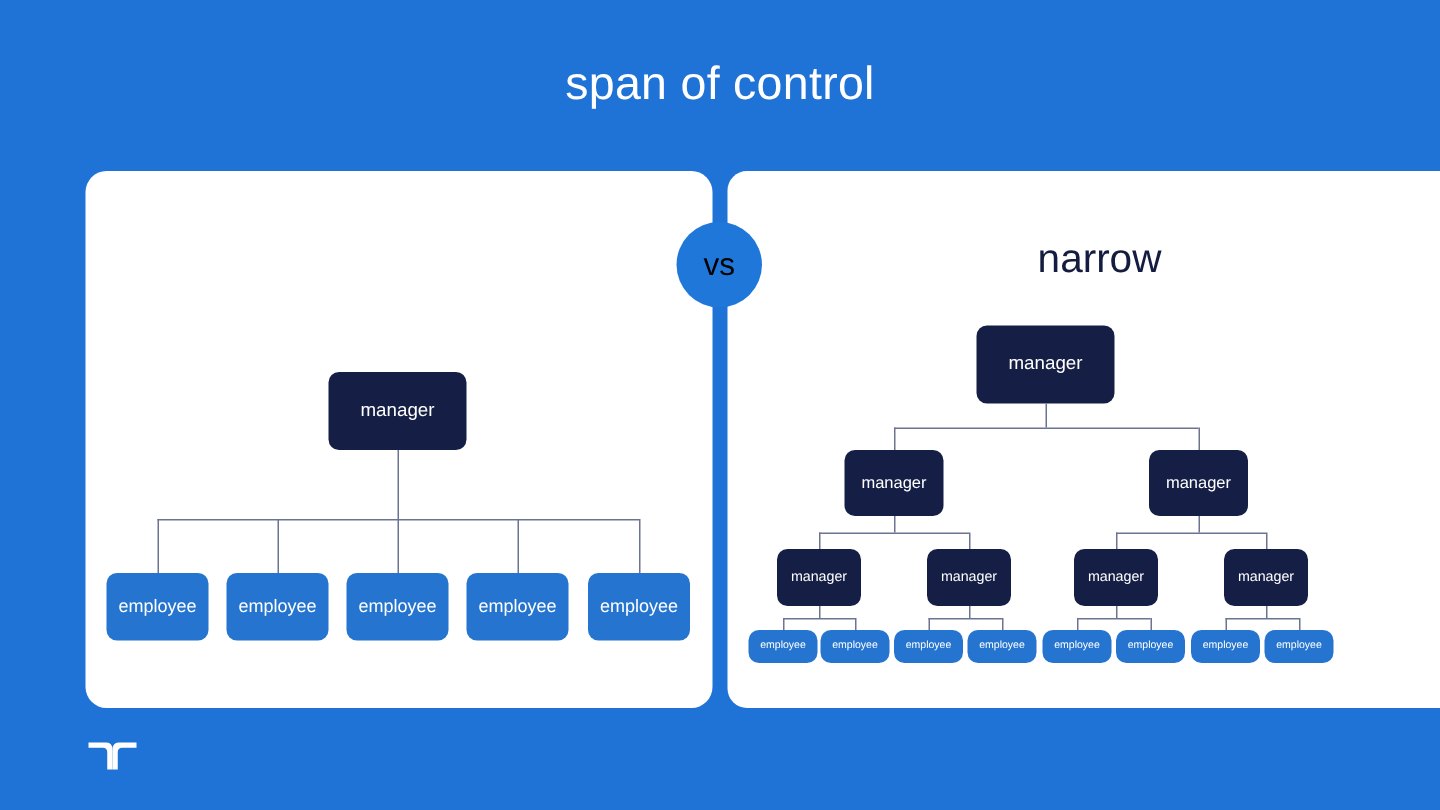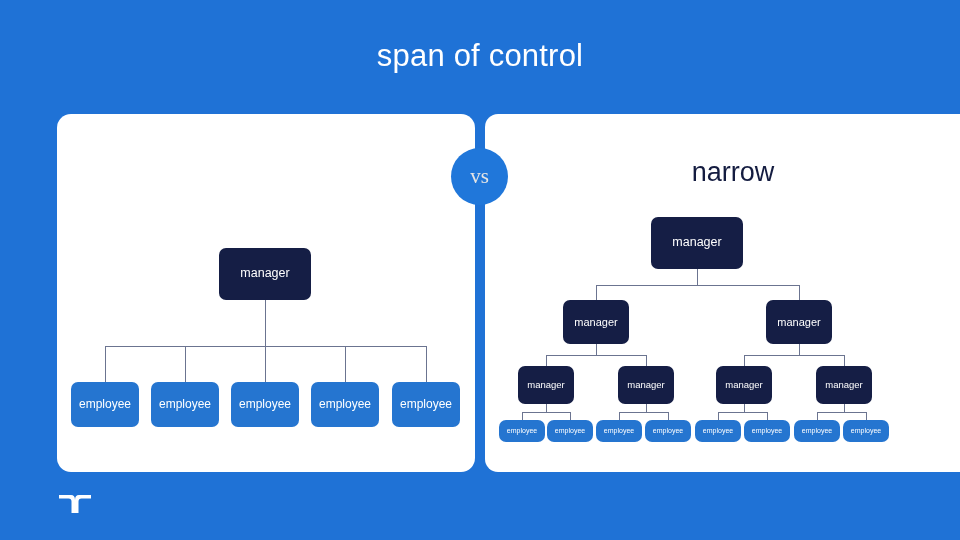--- a/index.html
+++ b/index.html
@@ -58,13 +58,12 @@
     height: 57px;
     border-radius: 50%;
     background: #2077da;
-    color: #e5e5e5;
+    color: #000000;
     font-size: 21px;
     display: flex;
     align-items: center;
     justify-content: center;
     z-index: 5;
-    font-family: Liberation Serif, serif;
   }
 
   .node {

